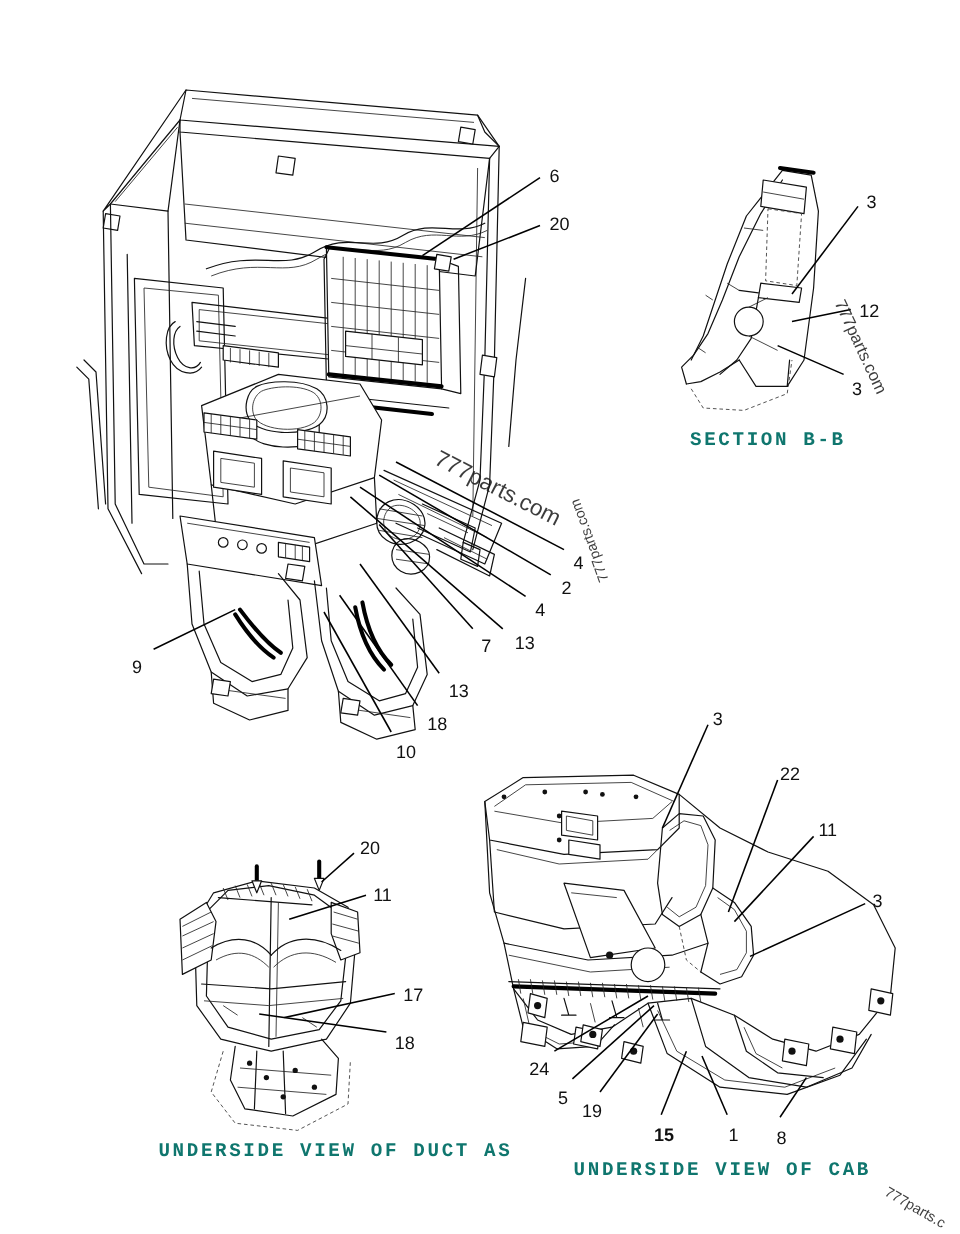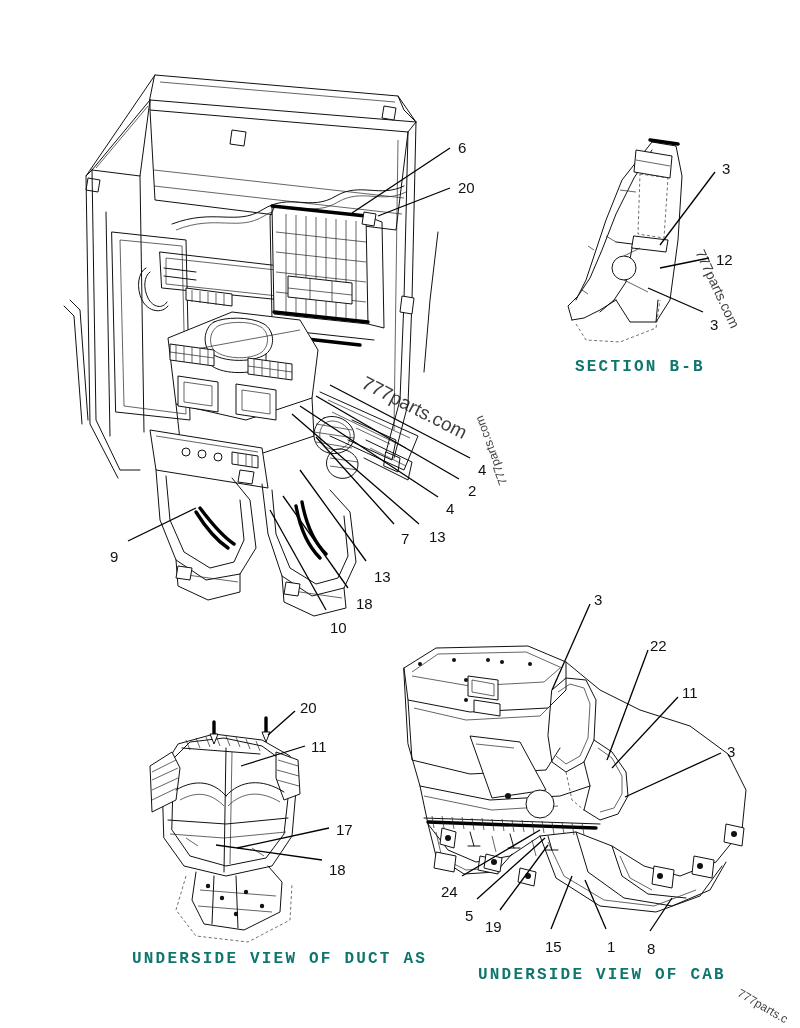--- a/index.html
+++ b/index.html
@@ -349,7 +349,7 @@
     <div class="callout" style="left: 441px; top: 884px;">24</div>
     <div class="callout" style="left: 465px; top: 908px;">5</div>
     <div class="callout" style="left: 485px; top: 919px;">19</div>
-    <div class="callout" style="left: 545px; top: 939px;">15</div>
+    <div class="callout" style="left: 545px; top: 939px; font-weight: bold;">15</div>
     <div class="callout" style="left: 607px; top: 939px;">1</div>
     <div class="callout" style="left: 647px; top: 941px;">8</div>
     <div class="caption" style="left: 478px; top: 966px;">UNDERSIDE VIEW OF CAB</div>

